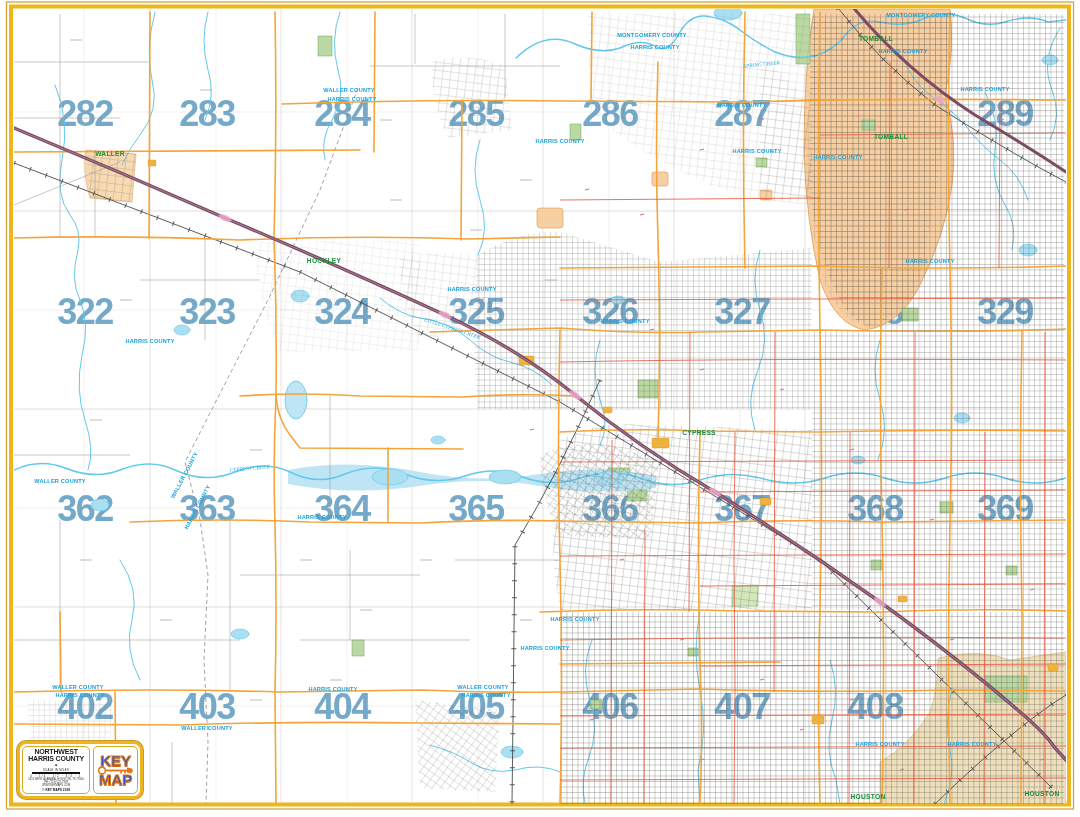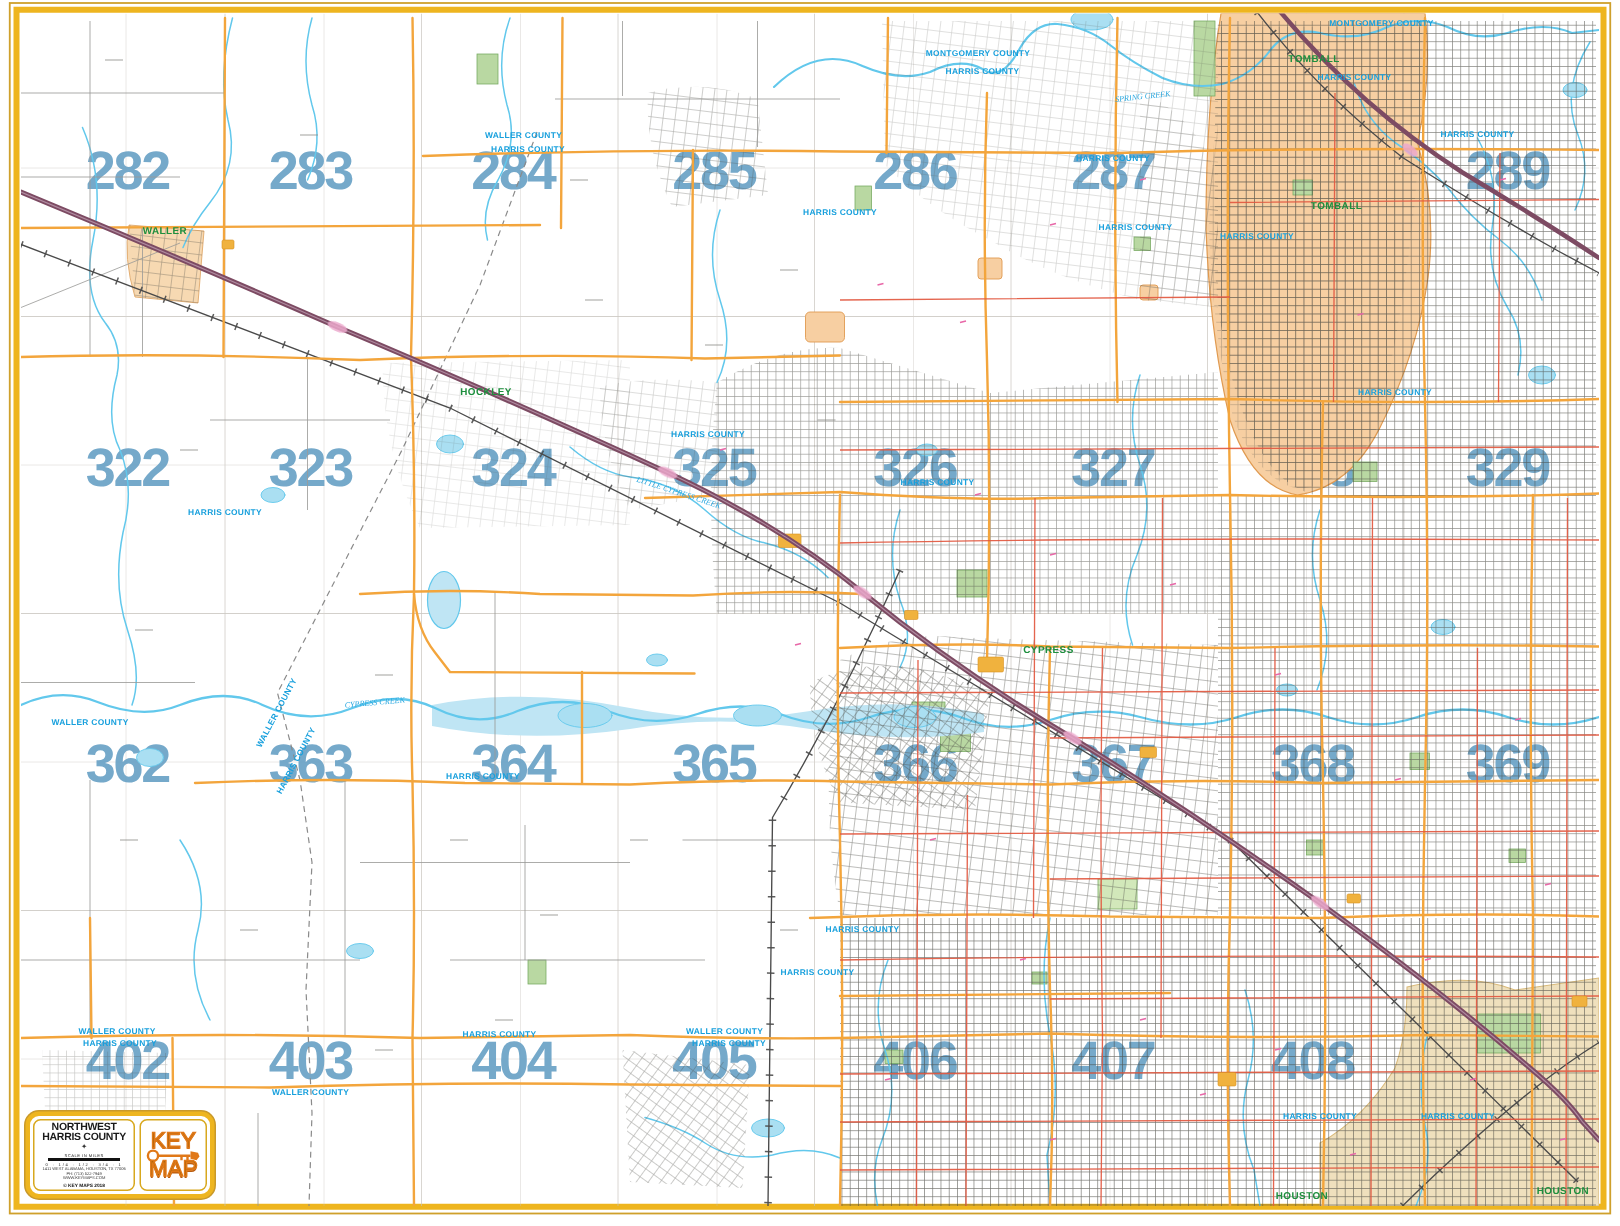--- a/index.html
+++ b/index.html
@@ -38,8 +38,8 @@
   .legend-right{flex:1;border:1.5px solid #d8a81e;border-radius:5px;background:#fff;
           display:flex;flex-direction:column;align-items:center;justify-content:center;
           line-height:.8;}
-  .logo-word{font-family:"Liberation Sans",sans-serif;font-weight:normal;font-size:15px;
-          color:#a16207;-webkit-text-stroke:1px #e07818;letter-spacing:0;
+  .logo-word{font-family:"Liberation Sans",sans-serif;font-weight:bold;font-size:15px;
+          color:#1d4ed8;-webkit-text-stroke:1px #e07818;letter-spacing:0;
           text-shadow:0 1px 0 #b85c10;}
   .logo-key-icon{margin:-1px 0;}
 </style>

